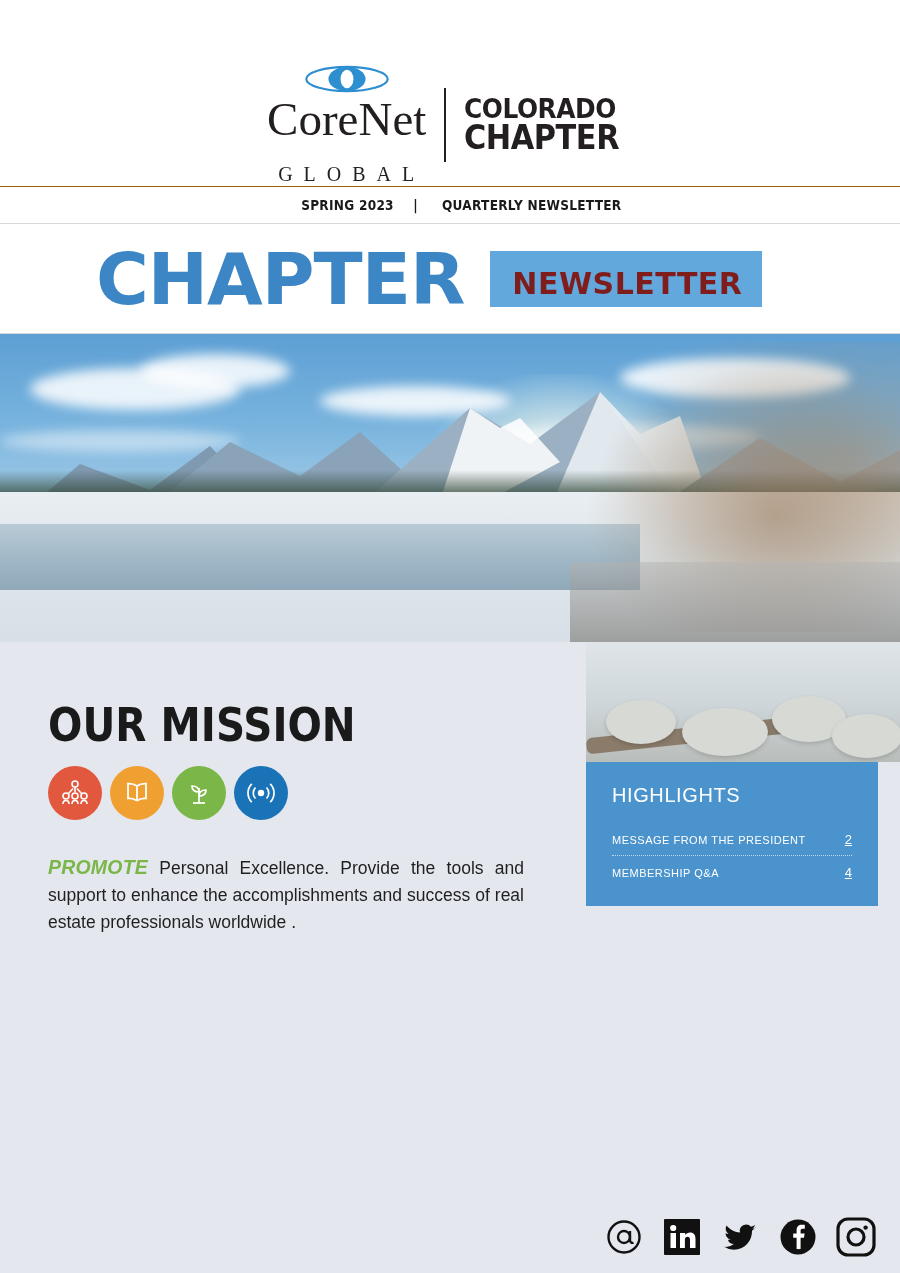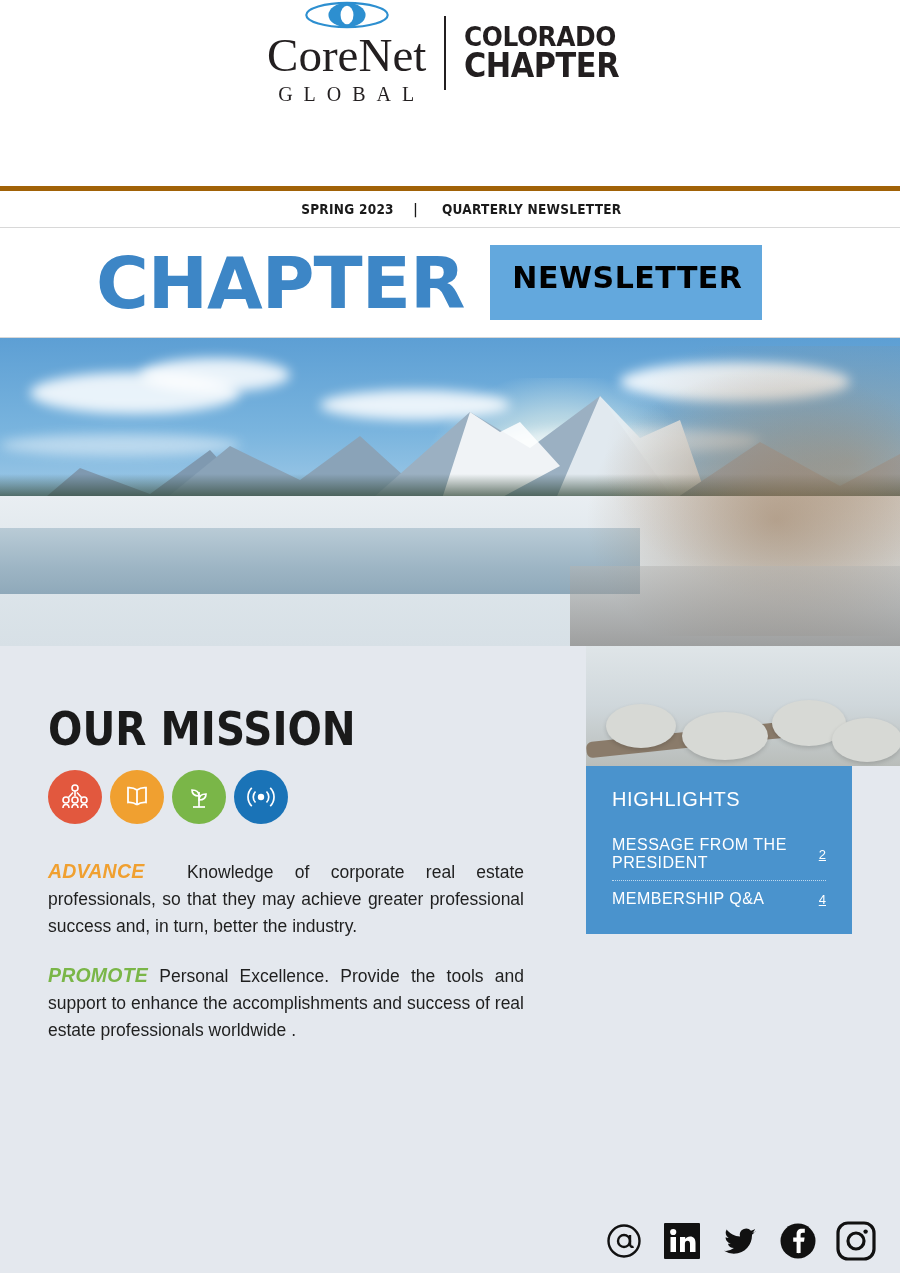--- a/index.html
+++ b/index.html
@@ -20,9 +20,9 @@
     height: 186px;
     background: #ffffff;
     display: flex;
-    align-items: flex-start;
+    align-items: flex-end;
     justify-content: center;
-    border-bottom: 5px solid #a16207;
+    border-bottom: 1px solid #a16207;
   }
   .logo-wrap {
     display: flex;

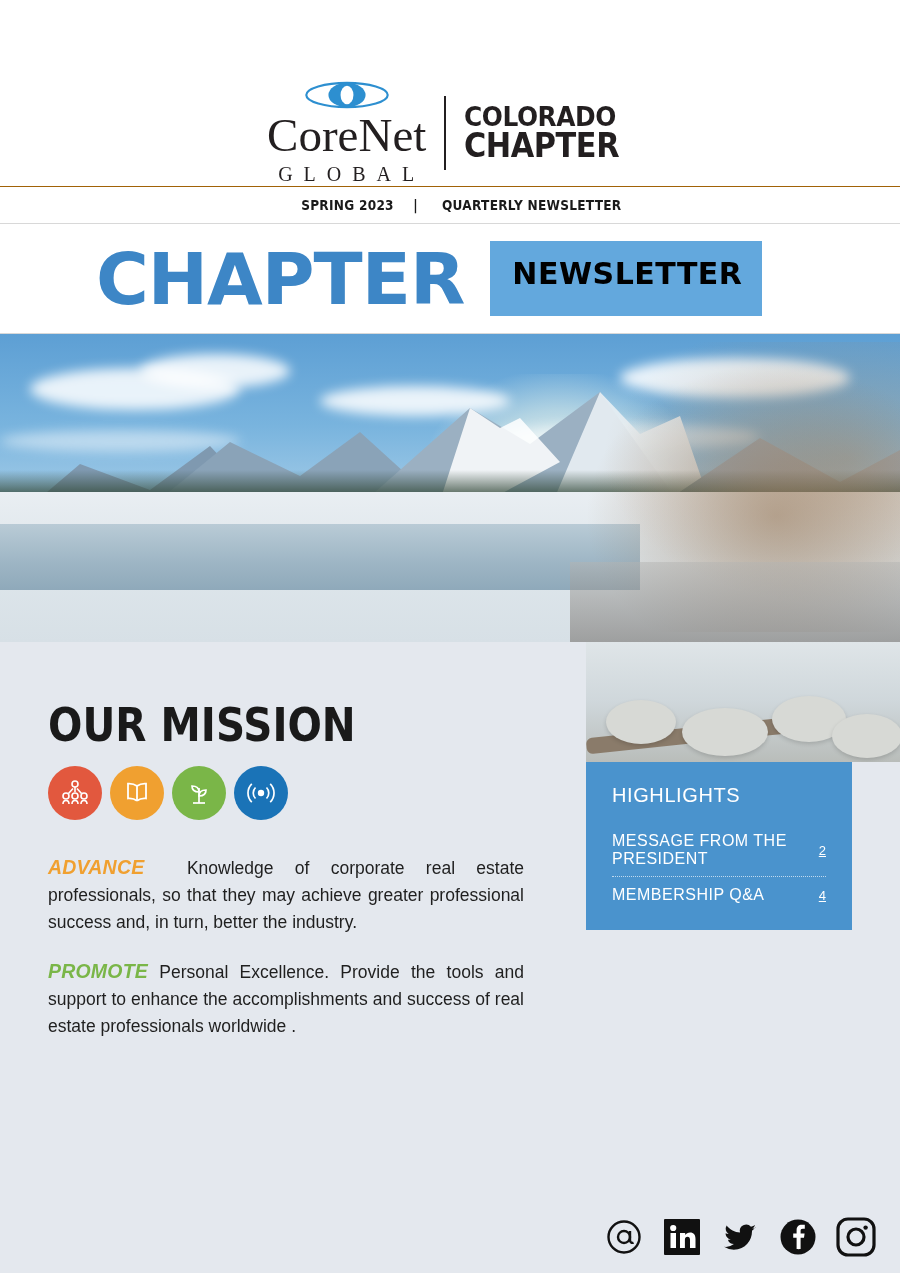--- a/index.html
+++ b/index.html
@@ -52,7 +52,7 @@
     font-size: 20px;
     letter-spacing: 11px;
     color: #231f20;
-    margin-top: 4px;
+    margin-top: 20px;
     padding-left: 10px;
   }
   .logo-divider {

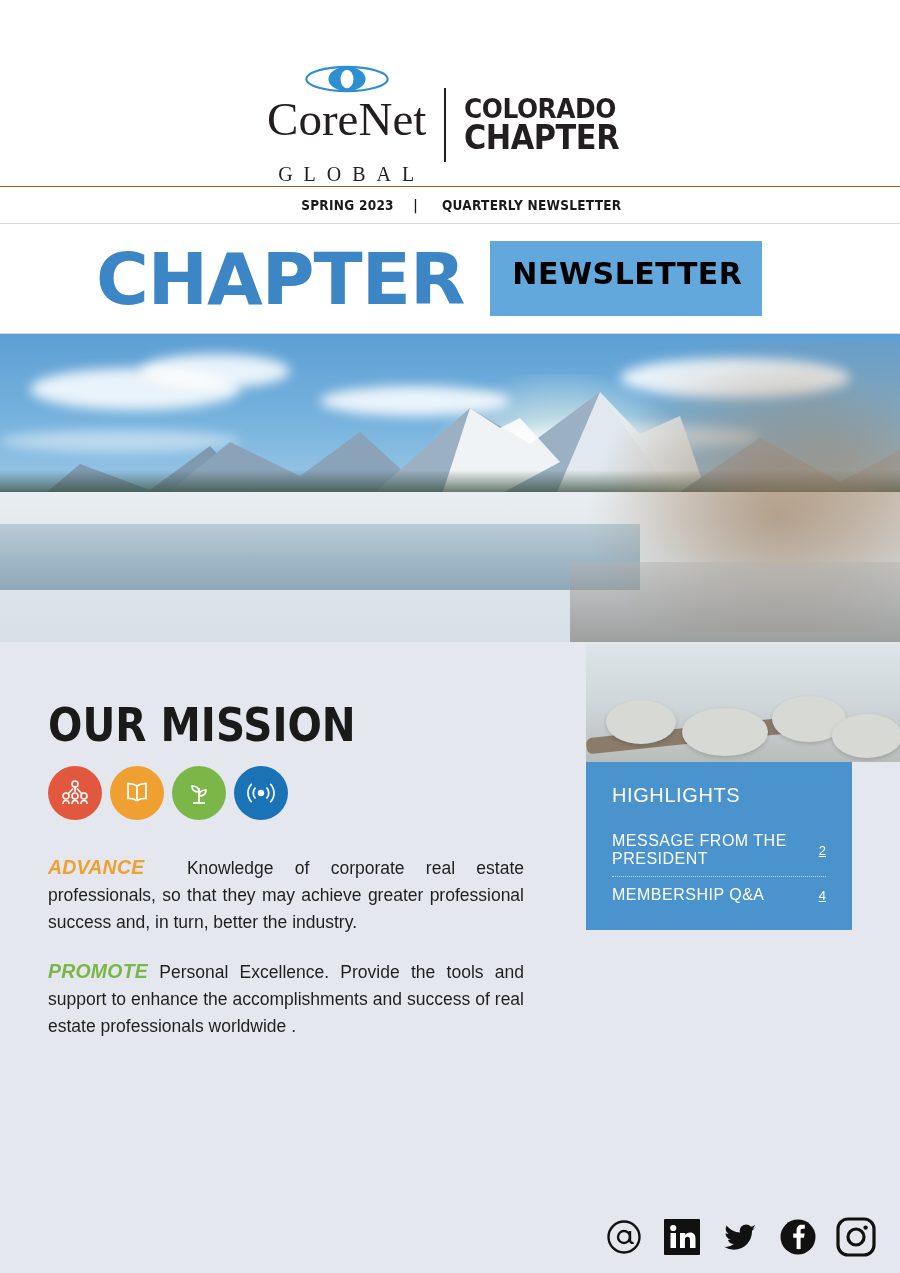--- a/index.html
+++ b/index.html
@@ -128,12 +128,12 @@
   .title-badge {
     margin-left: 26px;
     background: #63a8dd;
-    color: #000000;
+    color: #7f1d1d;
     font-family: "DejaVu Sans", sans-serif;
     font-weight: bold;
     font-size: 30px;
     letter-spacing: 0.5px;
-    padding: 18px 20px 27px 22px;
+    padding: 18px 20px 8px 22px;
     line-height: 1;
   }
 

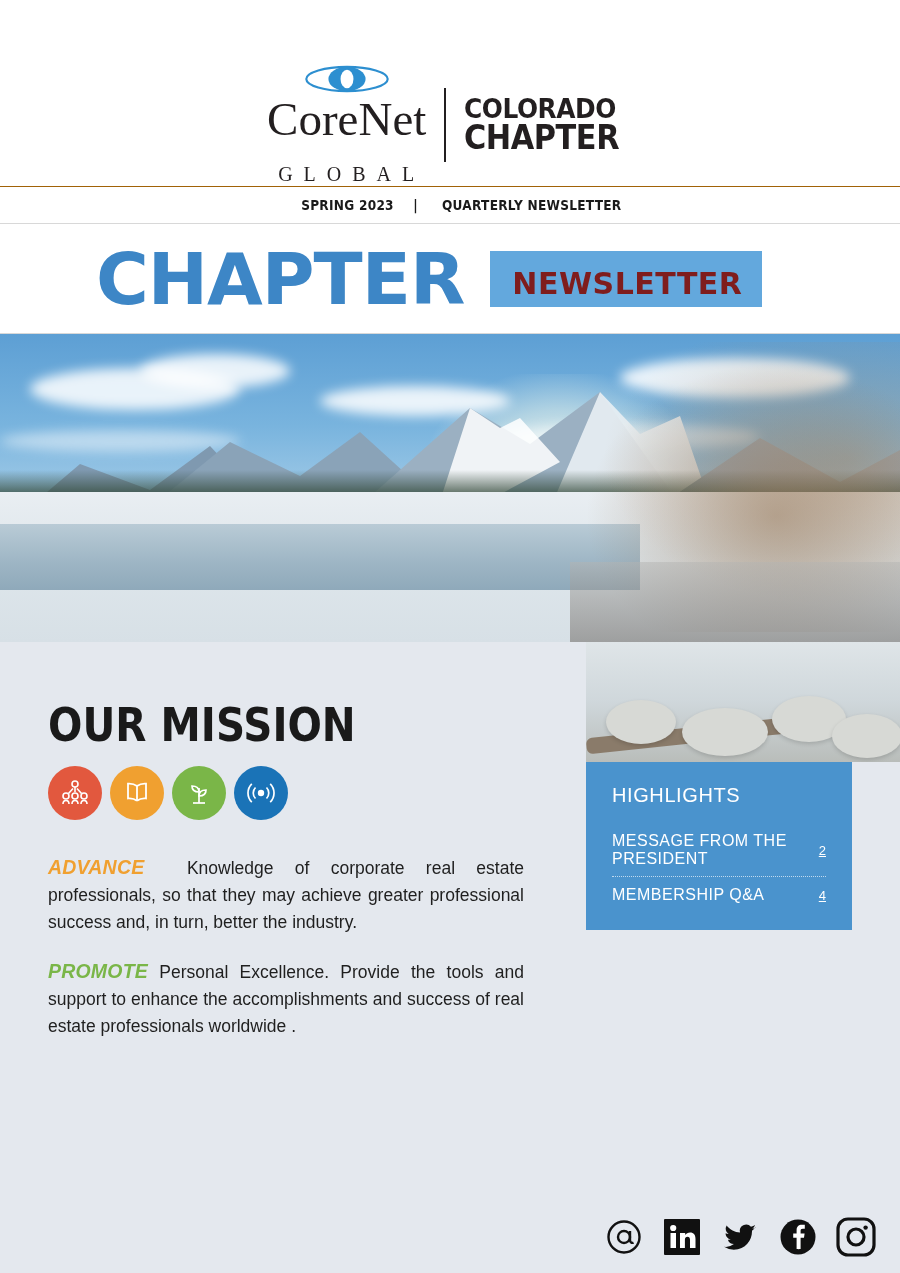--- a/index.html
+++ b/index.html
@@ -288,7 +288,7 @@
     position: absolute;
     left: 586px;
     top: 120px;
-    width: 266px;
+    width: 292px;
     background: #4a93cd;
     color: #ffffff;
     box-sizing: border-box;

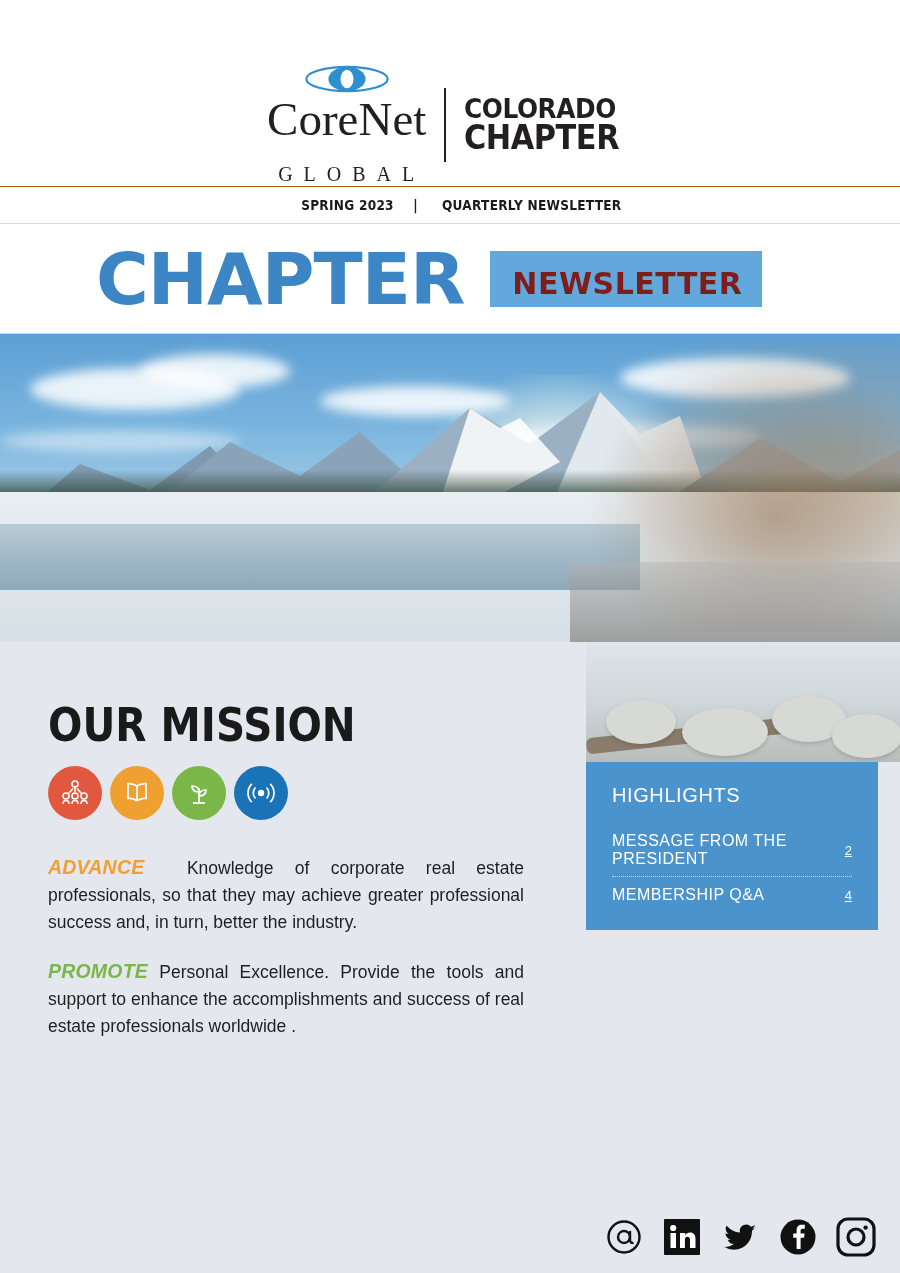--- a/index.html
+++ b/index.html
@@ -311,7 +311,7 @@
   .hl-row:last-child { border-bottom: none; }
   .hl-label {
     font-family: "Liberation Sans", sans-serif;
-    font-size: 16px;
+    font-size: 11px;
     letter-spacing: 0.5px;
     color: #ffffff;
   }

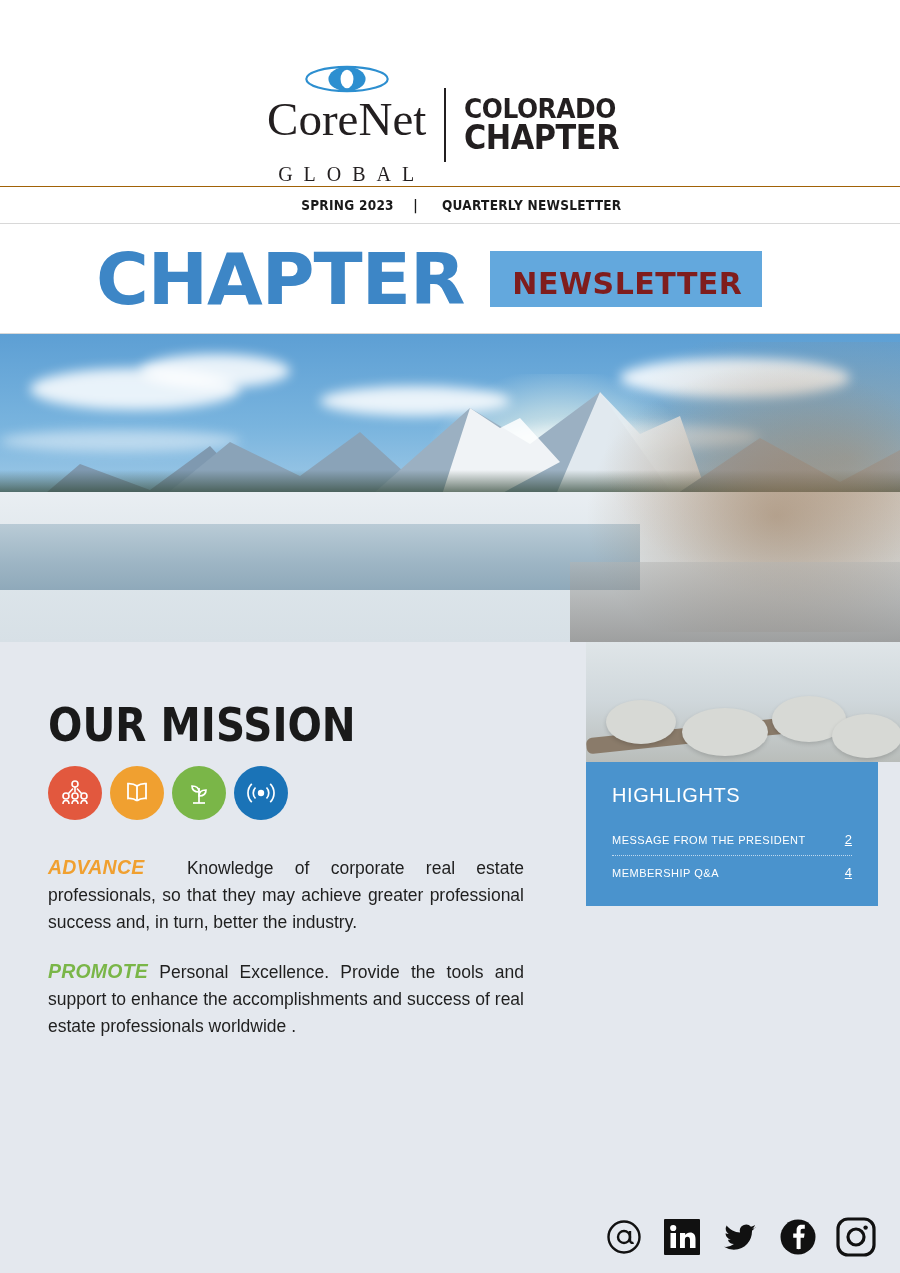--- a/index.html
+++ b/index.html
@@ -463,9 +463,6 @@
       </div>
     </div>
 
-    <p class="mission-p">
-      <span class="kw kw-advance">ADVANCE</span>&nbsp;&nbsp;<span>Knowledge of corporate real estate professionals, so that they may achieve greater professional success and, in turn, better the industry.</span>
-    </p>
 
 
     <p class="mission-p">

